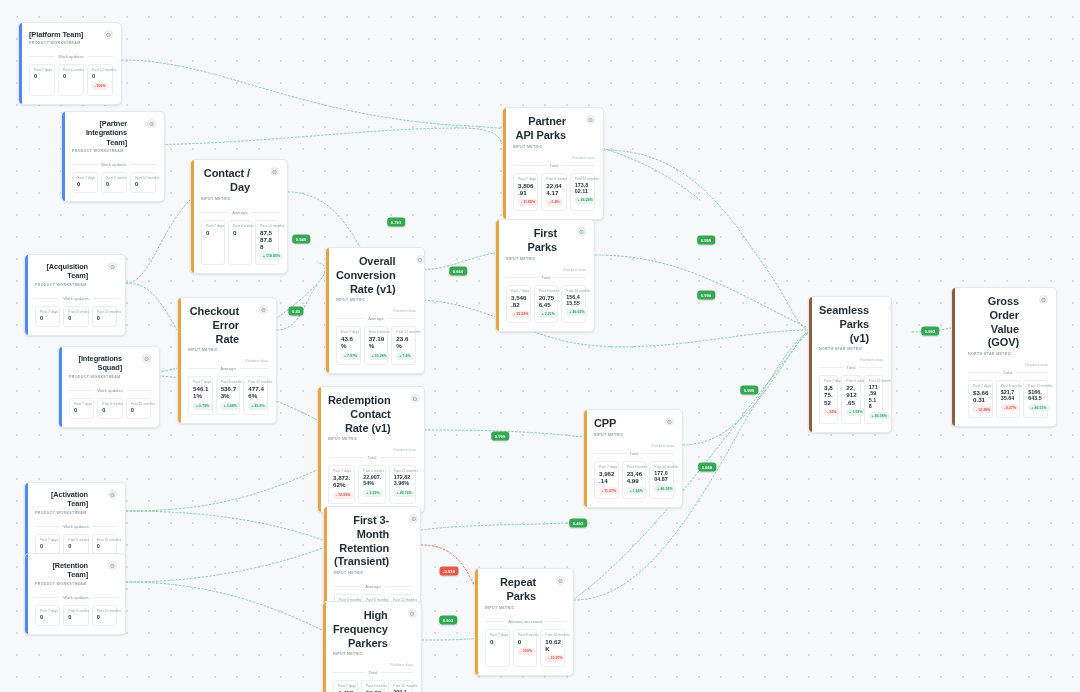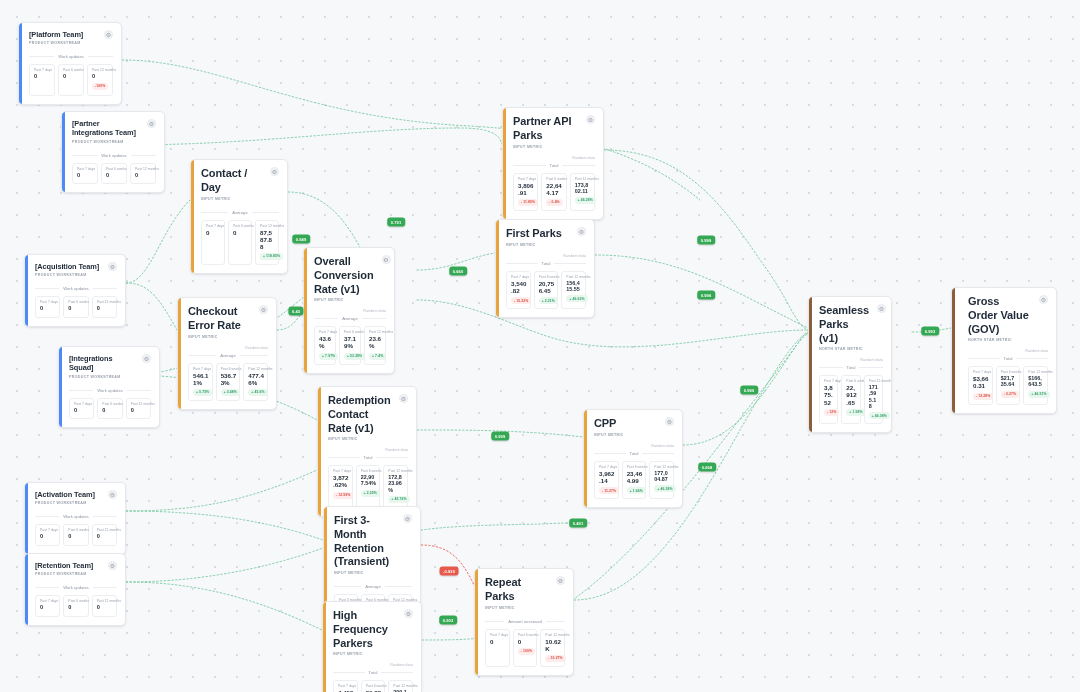--- a/index.html
+++ b/index.html
@@ -34,7 +34,7 @@
     position: absolute; left: 0; top: 0; bottom: 0; width: 3px;
   }
   .node-inner { padding: 7px 8px 8px 10px; flex: 1; display: flex; flex-direction: column; }
-  .node-head { display: flex; align-items: flex-start; justify-content: space-between; gap: 8px; }
+  .node-head { display: flex; align-items: flex-start; justify-content: space-between; gap: 20px; text-align: right; }
   .node-title {
     font-size: 7.4px; font-weight: bold; color: #1f2a37; line-height: 1.25;
     letter-spacing: -0.1px;

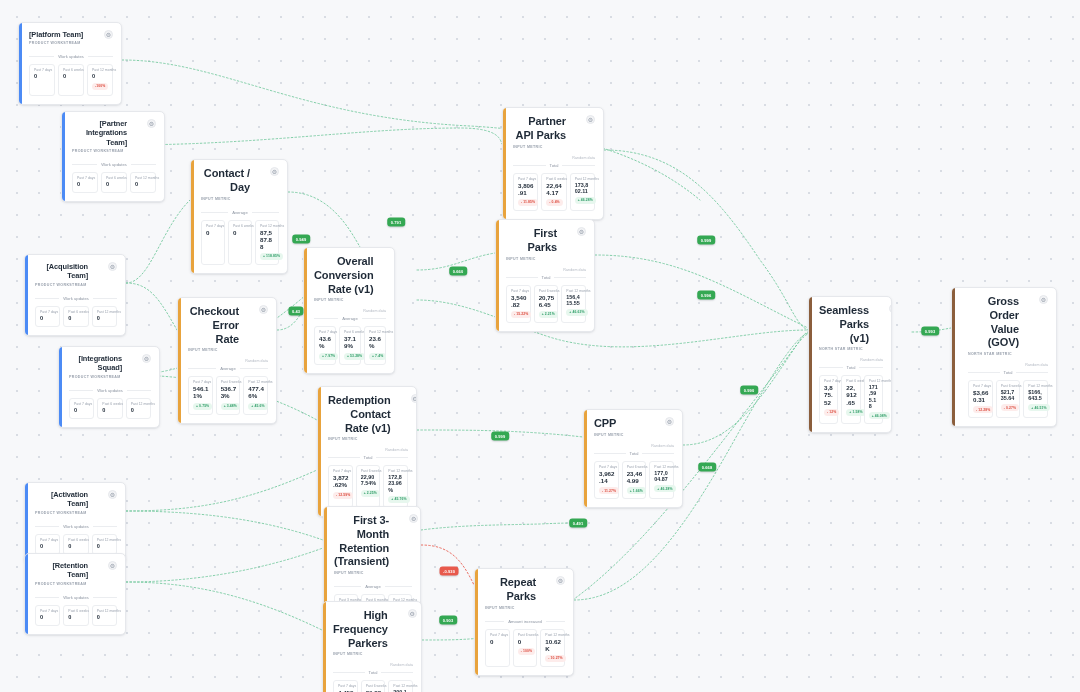--- a/index.html
+++ b/index.html
@@ -371,7 +371,7 @@
           </div>
         </div>
       </div>
-      <div class="node" style="left: 303px; top: 247px; width: 92px; min-height: 84px;">
+      <div class="node" style="left: 325px; top: 247px; width: 100px; min-height: 84px;">
         <div class="accent" style="background: rgb(232, 163, 61);"></div>
         <div class="node-inner">
           <div class="node-head">

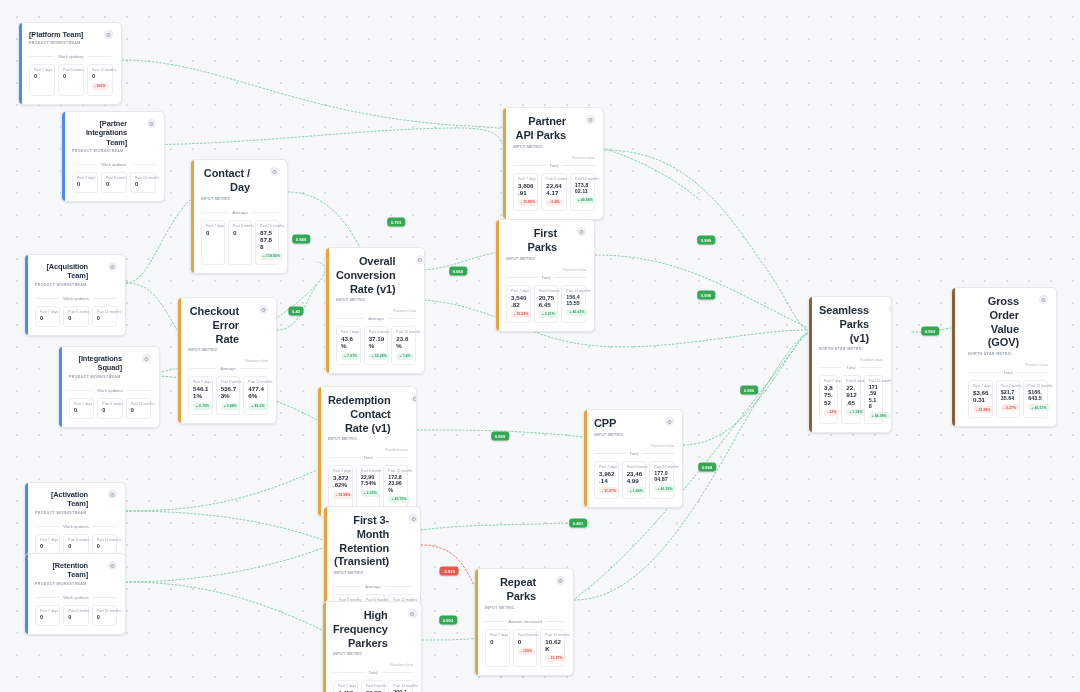--- a/index.html
+++ b/index.html
@@ -404,7 +404,7 @@
           </div>
         </div>
       </div>
-      <div class="node" style="left: 317px; top: 386px; width: 100px; min-height: 84px;">
+      <div class="node" style="left: 317px; top: 386px; width: 108px; min-height: 84px;">
         <div class="accent" style="background: rgb(232, 163, 61);"></div>
         <div class="node-inner">
           <div class="node-head">

